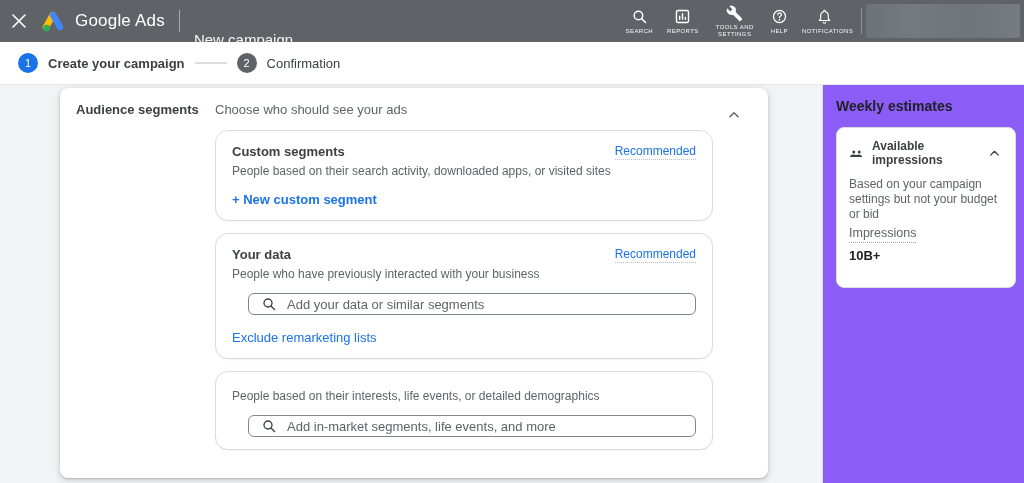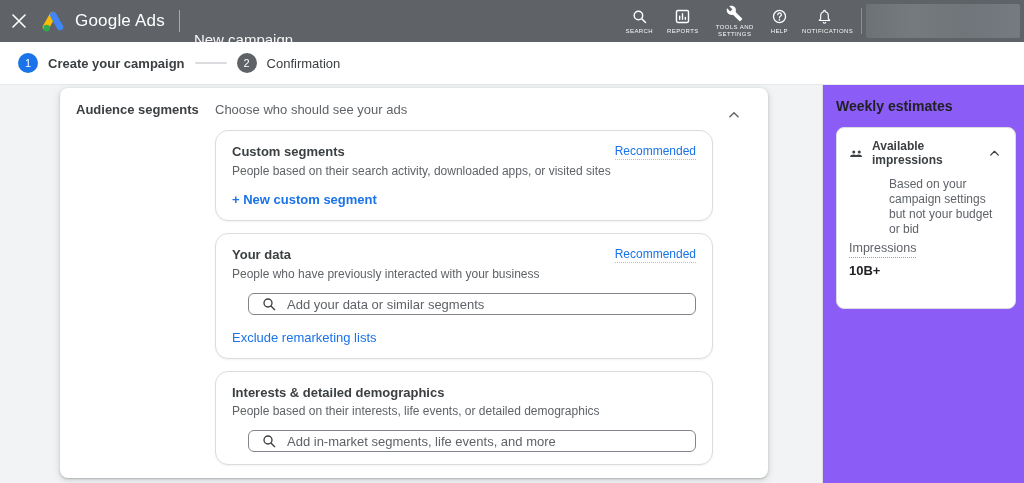--- a/index.html
+++ b/index.html
@@ -69,7 +69,7 @@
              border-left:1px solid #dadce0; padding:13px 0 0 13px; }
   .sb-title { font-size:14px; font-weight:bold; color:#202124; }
   .sb-card { margin-top:13px; width:180px; border:1px solid #dadce0; border-radius:8px;
-             padding:11px 12px 30px; background:#fff; }
+             padding:11px 12px 24px; background:#fff; }
   .sb-head { display:flex; align-items:center; }
   .sb-head-title { flex:1; margin-left:8px; font-size:12px; font-weight:bold; color:#3c4043; }
   .sb-chevron { width:18px; height:18px; display:flex; align-items:center; justify-content:center; cursor:pointer; }

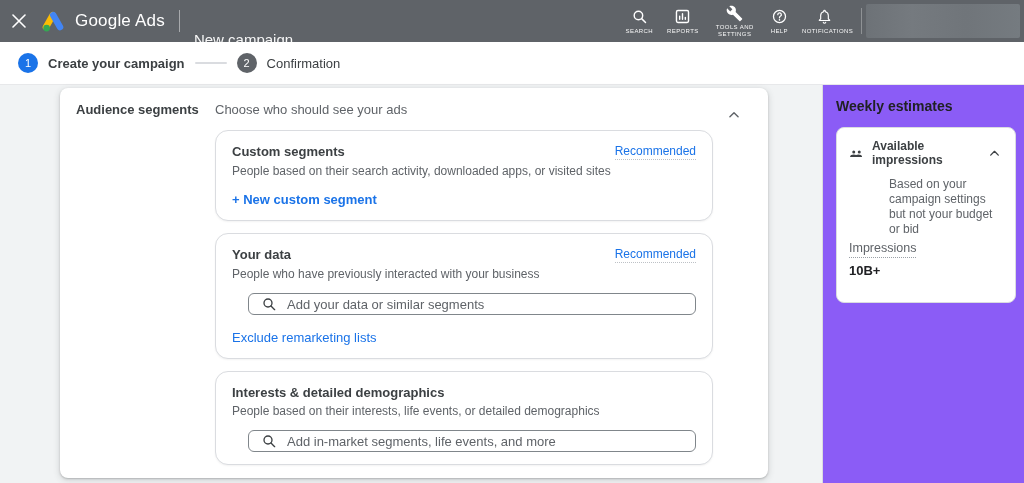--- a/index.html
+++ b/index.html
@@ -73,7 +73,7 @@
   .sb-head { display:flex; align-items:center; }
   .sb-head-title { flex:1; margin-left:8px; font-size:12px; font-weight:bold; color:#3c4043; }
   .sb-chevron { width:18px; height:18px; display:flex; align-items:center; justify-content:center; cursor:pointer; }
-  .sb-desc { margin-top:10px; font-size:12px; color:#5f6368; line-height:15px;margin-left:40px; }
+  .sb-desc { margin-top:10px; font-size:12px; color:#5f6368; line-height:15px; }
   .sb-metric-label { margin-top:4px; display:inline-block; font-size:12.5px; color:#5f6368;
                      border-bottom:1px dotted #9aa0a6; padding-bottom:2px; cursor:help; }
   .sb-metric-value { margin-top:5px; font-size:13px; font-weight:bold; color:#202124; }

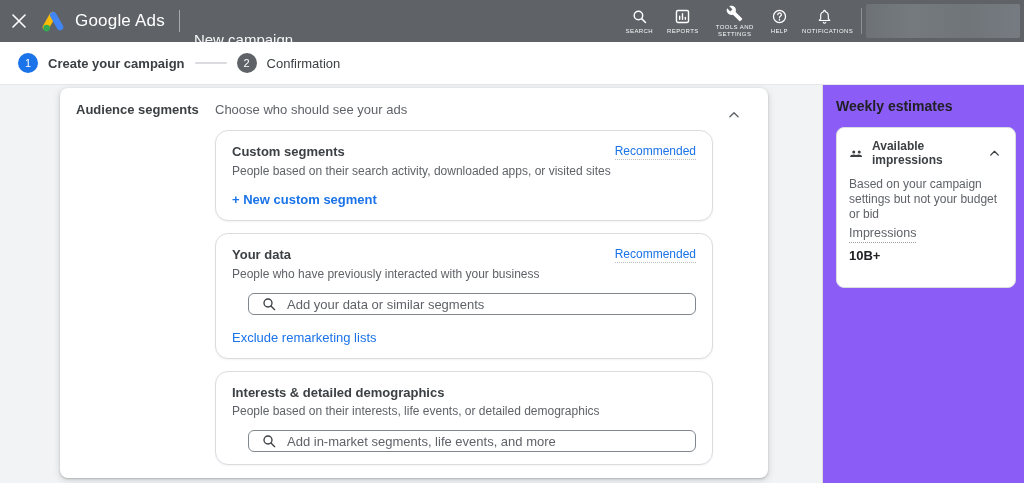--- a/index.html
+++ b/index.html
@@ -196,9 +196,6 @@
           </div>
 
           <div class="section">
-            <div class="sec-head">
-              <span class="sec-title">Interests &amp; detailed demographics</span>
-            </div>
             <div class="sec-desc">People based on their interests, life events, or detailed demographics</div>
             <div class="search-box">
               <svg width="16" height="16" viewBox="0 0 24 24" fill="none" stroke="#3c4043" stroke-width="2">

